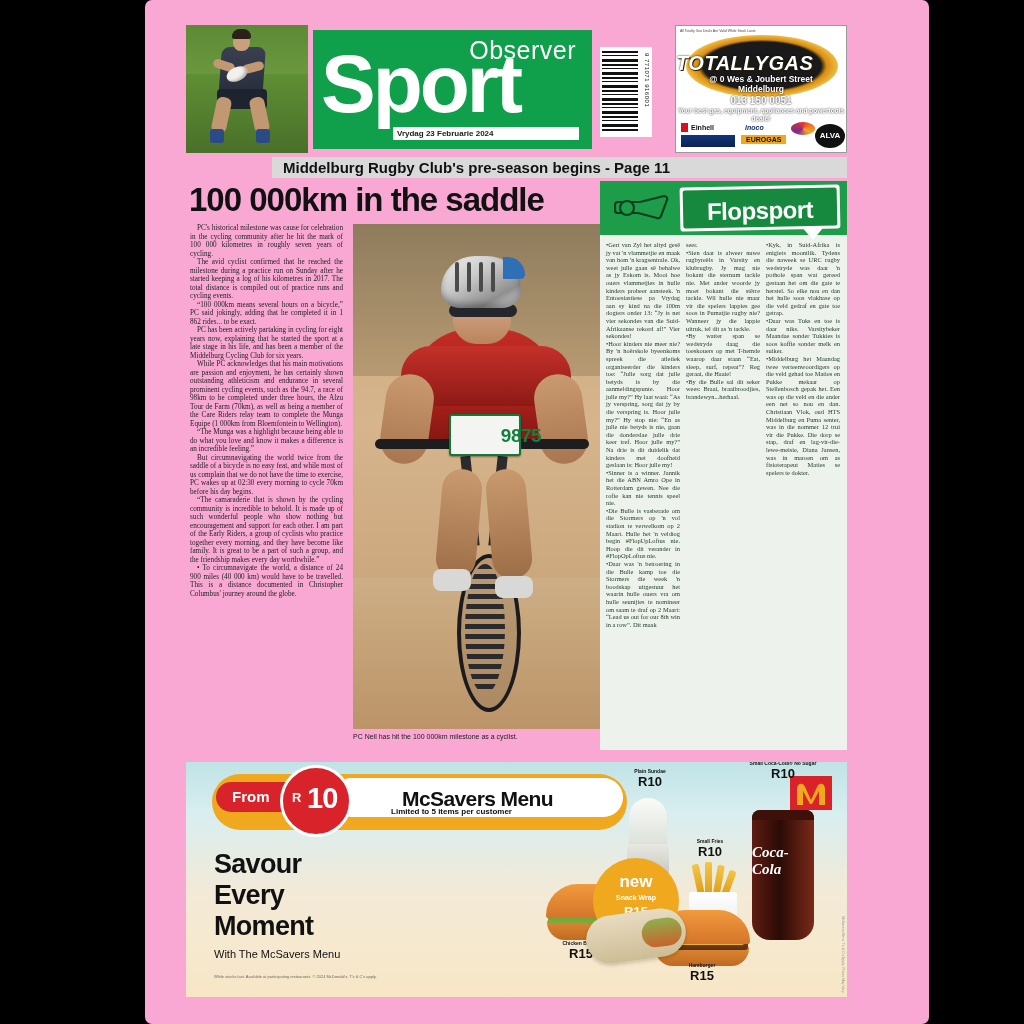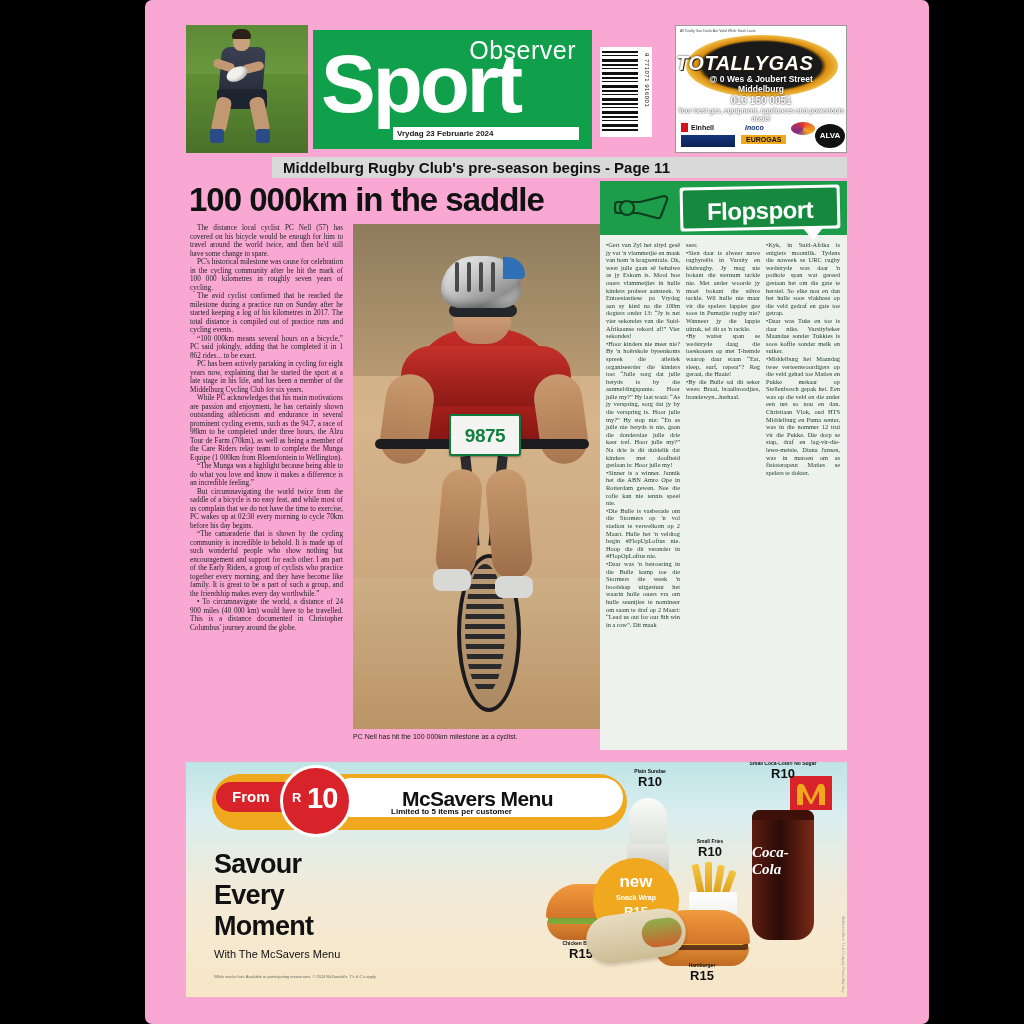--- a/index.html
+++ b/index.html
@@ -280,7 +280,6 @@
   <div class="headline">100 000km in the saddle</div>
 
   <div class="col-left">
-    <p>The distance local cyclist PC Nell (57) has covered on his bicycle would be enough for him to travel around the world twice, and then he'd still have some change to spare.</p>
     <p>PC's historical milestone was cause for celebration in the cycling community after he hit the mark of 100 000 kilometres in roughly seven years of cycling.</p>
     <p>The avid cyclist confirmed that he reached the milestone during a practice run on Sunday after he started keeping a log of his kilometres in 2017. The total distance is compiled out of practice runs and cycling events.</p>
     <p>“100 000km means several hours on a bicycle,” PC said jokingly, adding that he completed it in 1 862 rides... to be exact.</p>

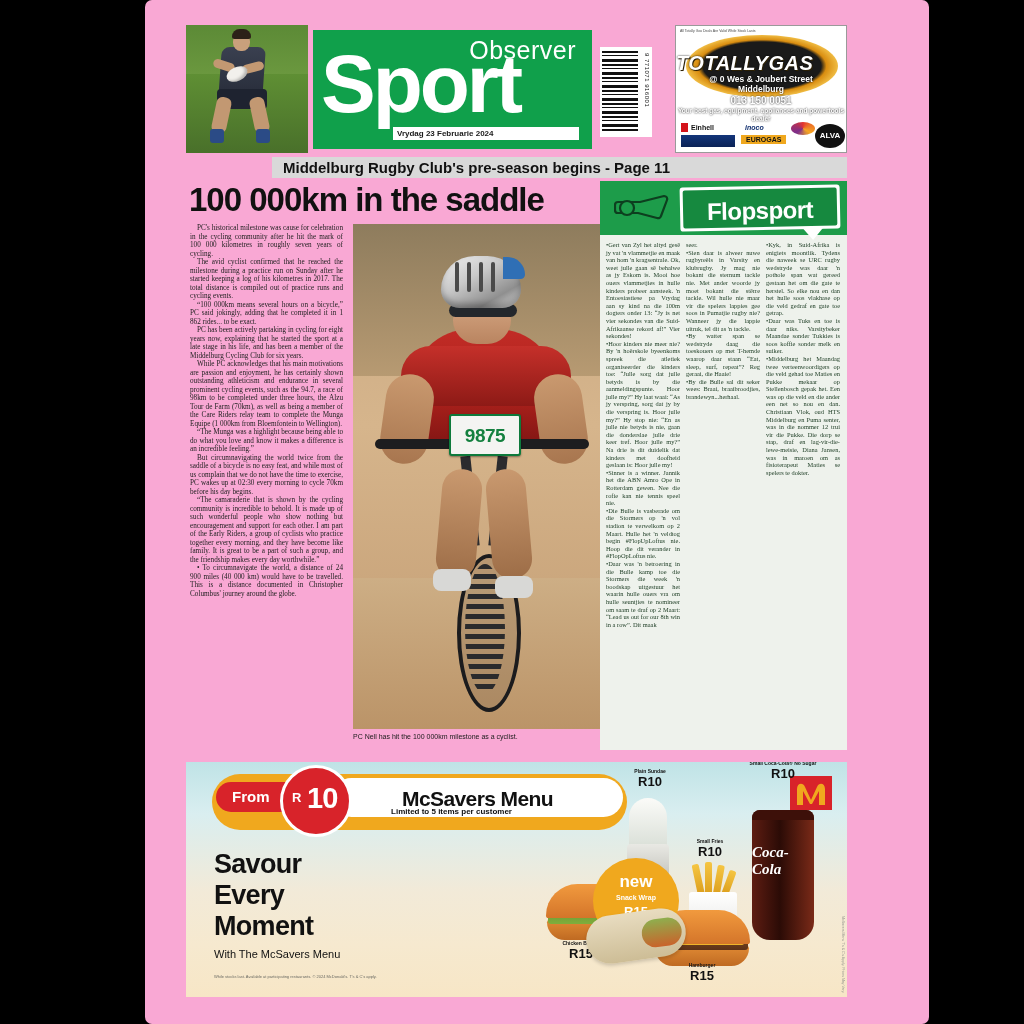--- a/index.html
+++ b/index.html
@@ -121,7 +121,7 @@
      border:2px solid #0e7a3c;border-radius:3px;box-shadow:0 1px 2px rgba(0,0,0,.4);}
   .photo .bib-num{position:absolute;left:0;top:9px;width:100%;text-align:center;
      font-family:"Liberation Sans",sans-serif;font-size:19px;font-weight:bold;color:#14803f;
-     letter-spacing:-.5px;}
+     letter-spacing:-.5px;padding-left:36px;}
   .photo .frame1{position:absolute;left:112px;top:232px;width:10px;height:90px;background:#2b2b2e;transform:rotate(-6deg);}
   .photo .frame2{position:absolute;left:140px;top:232px;width:10px;height:90px;background:#2b2b2e;transform:rotate(6deg);}
   .photo .leg-l{position:absolute;left:86px;top:245px;width:40px;height:110px;

